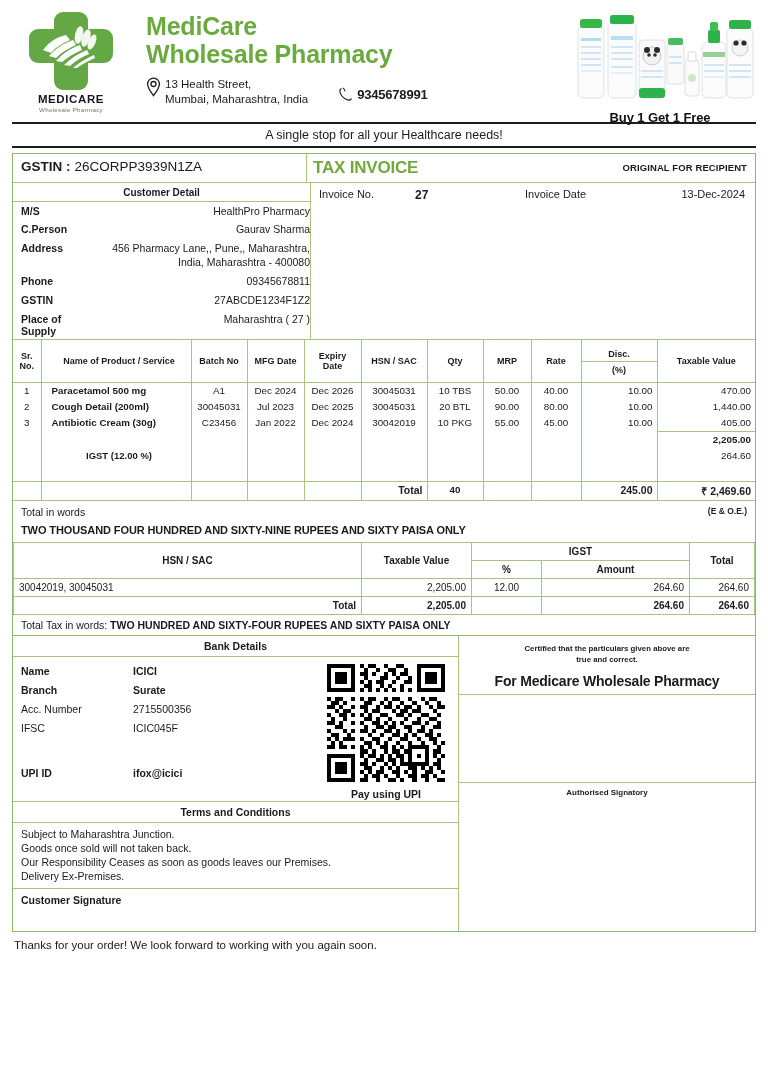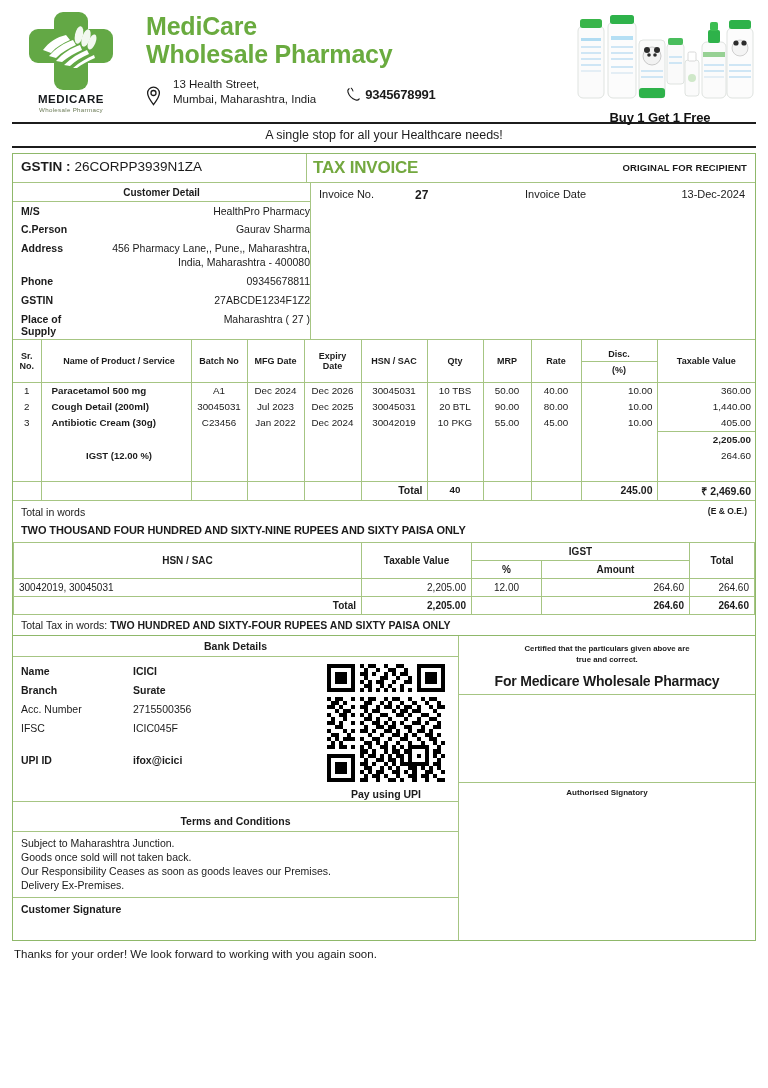--- a/index.html
+++ b/index.html
@@ -33,7 +33,7 @@
     letter-spacing: -0.2px;
   }
   .contact-row { display: flex; align-items: flex-start; margin-top: 9px; gap: 8px; }
-  .addr-wrap { display: flex; align-items: flex-end; gap: 12px; }
+  .addr-wrap { display: flex; align-items: flex-start; gap: 4px; }
   .addr-lines { font-size: 11.5px; line-height: 1.28; color: #1b1b1b; }
   .phone-wrap { display: flex; align-items: center; gap: 4px; margin-left: 22px; padding-top: 10px; }
   .phone-num { font-size: 13px; font-weight: bold; color: #1b1b1b; letter-spacing: -0.2px; }

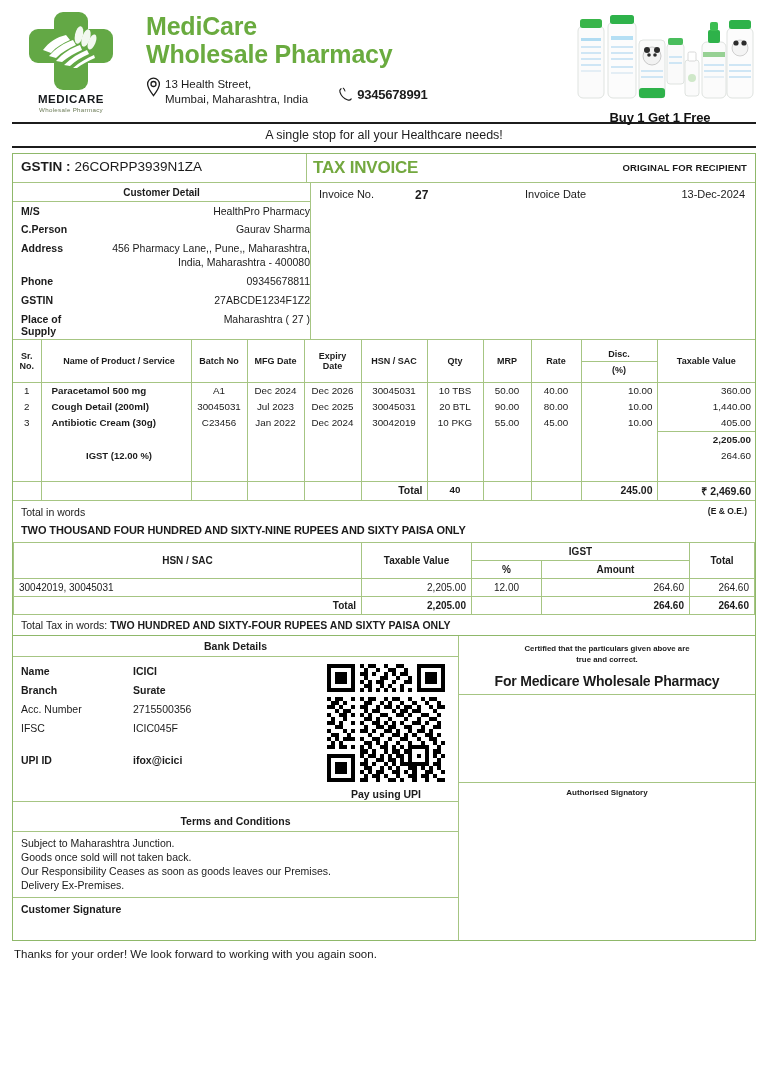--- a/index.html
+++ b/index.html
@@ -359,7 +359,7 @@
           <td class="c-mr">50.00</td>
           <td class="c-rt">40.00</td>
           <td class="c-ds">10.00</td>
-          <td class="c-tv">360.00</td>
+          <td class="c-tv">470.00</td>
         </tr>
         <tr>
           <td class="c-sr">2</td>

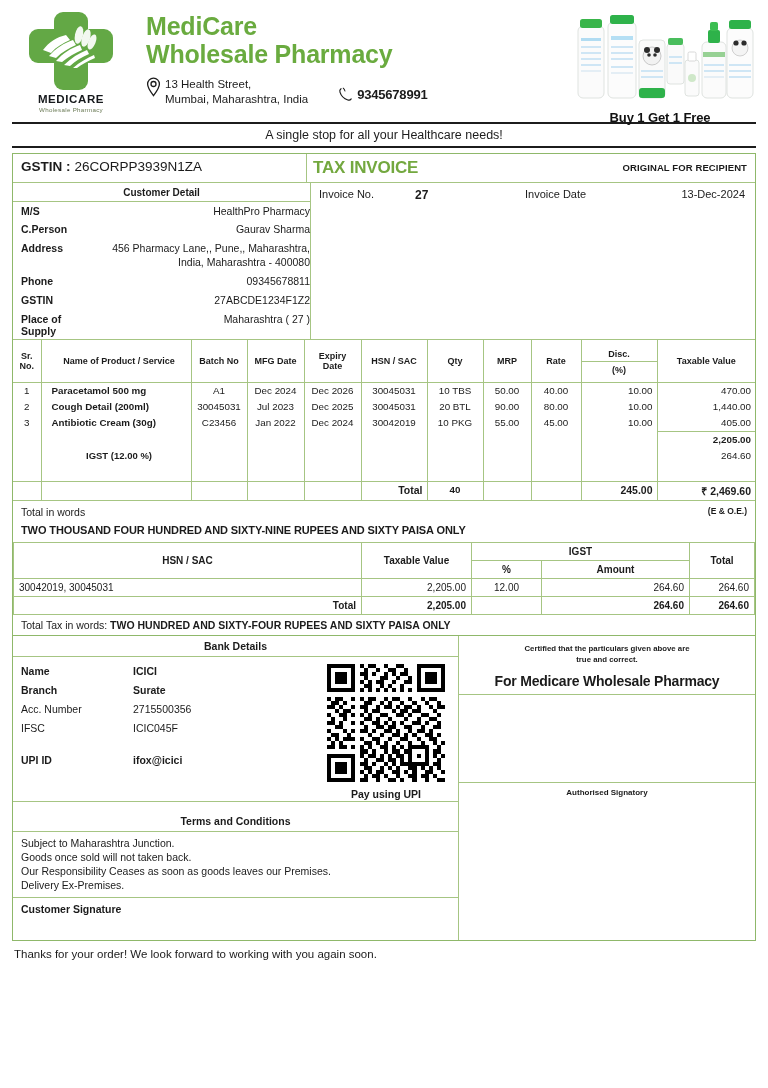--- a/index.html
+++ b/index.html
@@ -510,7 +510,7 @@
               <div class="bf-k">IFSC</div>
               <div class="bf-v">ICIC045F</div>
             </div>
-            <div class="bf" style="margin-top:13px">
+            <div class="bf" style="margin-top:26px">
               <div class="bf-k bold">UPI ID</div>
               <div class="bf-v bold">ifox@icici</div>
             </div>

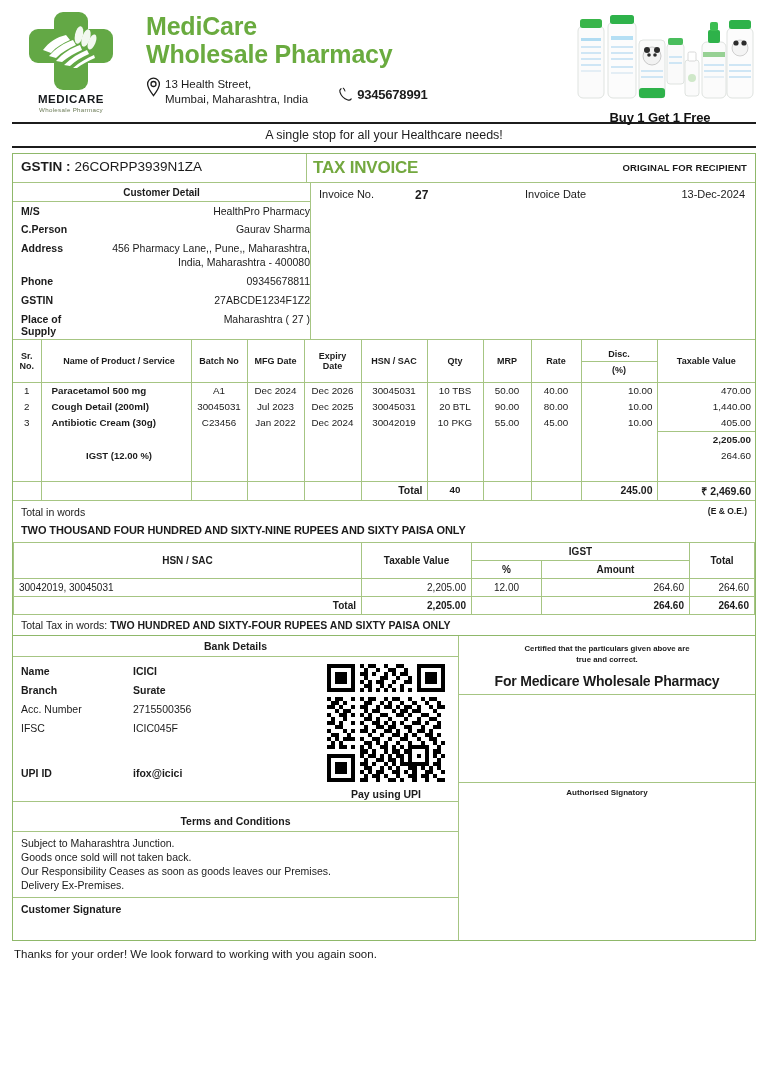--- a/index.html
+++ b/index.html
@@ -149,7 +149,7 @@
   .sign-space { flex: 1 1 auto; }
   .auth { text-align: center; font-size: 8px; font-weight: bold; padding: 5px 0 5px; border-top: 1px solid #a6c583; }
 
-  .terms-hdr { text-align: center; font-size: 10.5px; font-weight: bold; padding: 13px 0 4px; border-top: 1px solid #a6c583; border-bottom: 1px solid #a6c583; }
+  .terms-hdr { text-align: center; font-size: 10.5px; font-weight: bold; padding: 4px 0 4px; border-top: 1px solid #a6c583; border-bottom: 1px solid #a6c583; }
   .terms-body { padding: 4px 0 4px 8px; font-size: 10.5px; line-height: 1.36; border-bottom: 1px solid #a6c583; }
   .cust-sign { padding: 5px 0 5px 8px; font-size: 10.5px; font-weight: bold; }
   .cust-sign-space { height: 20px; }

